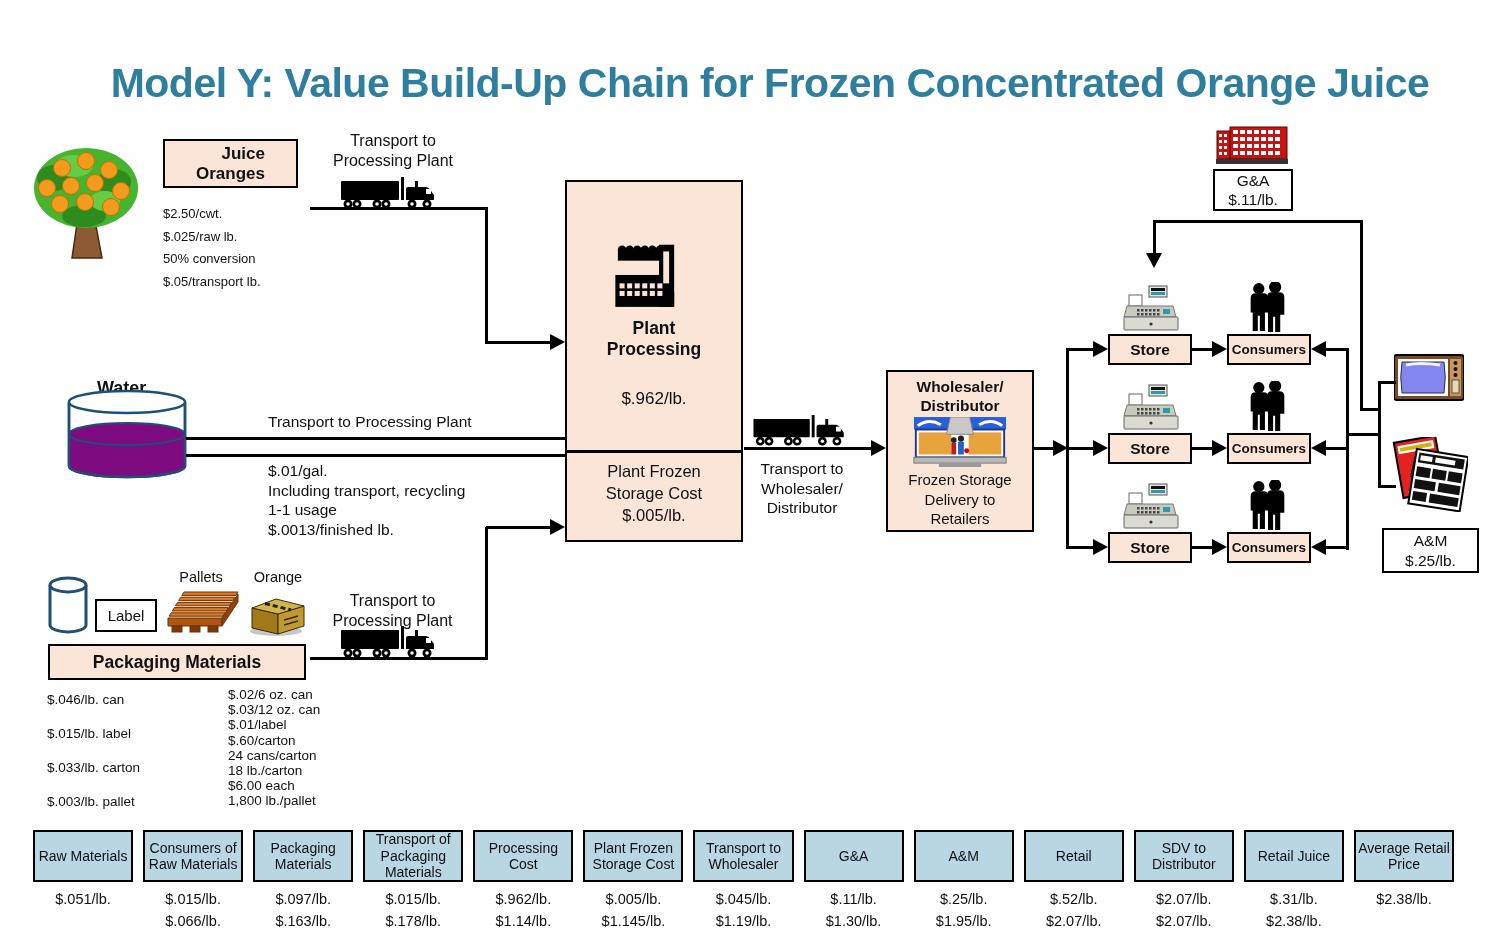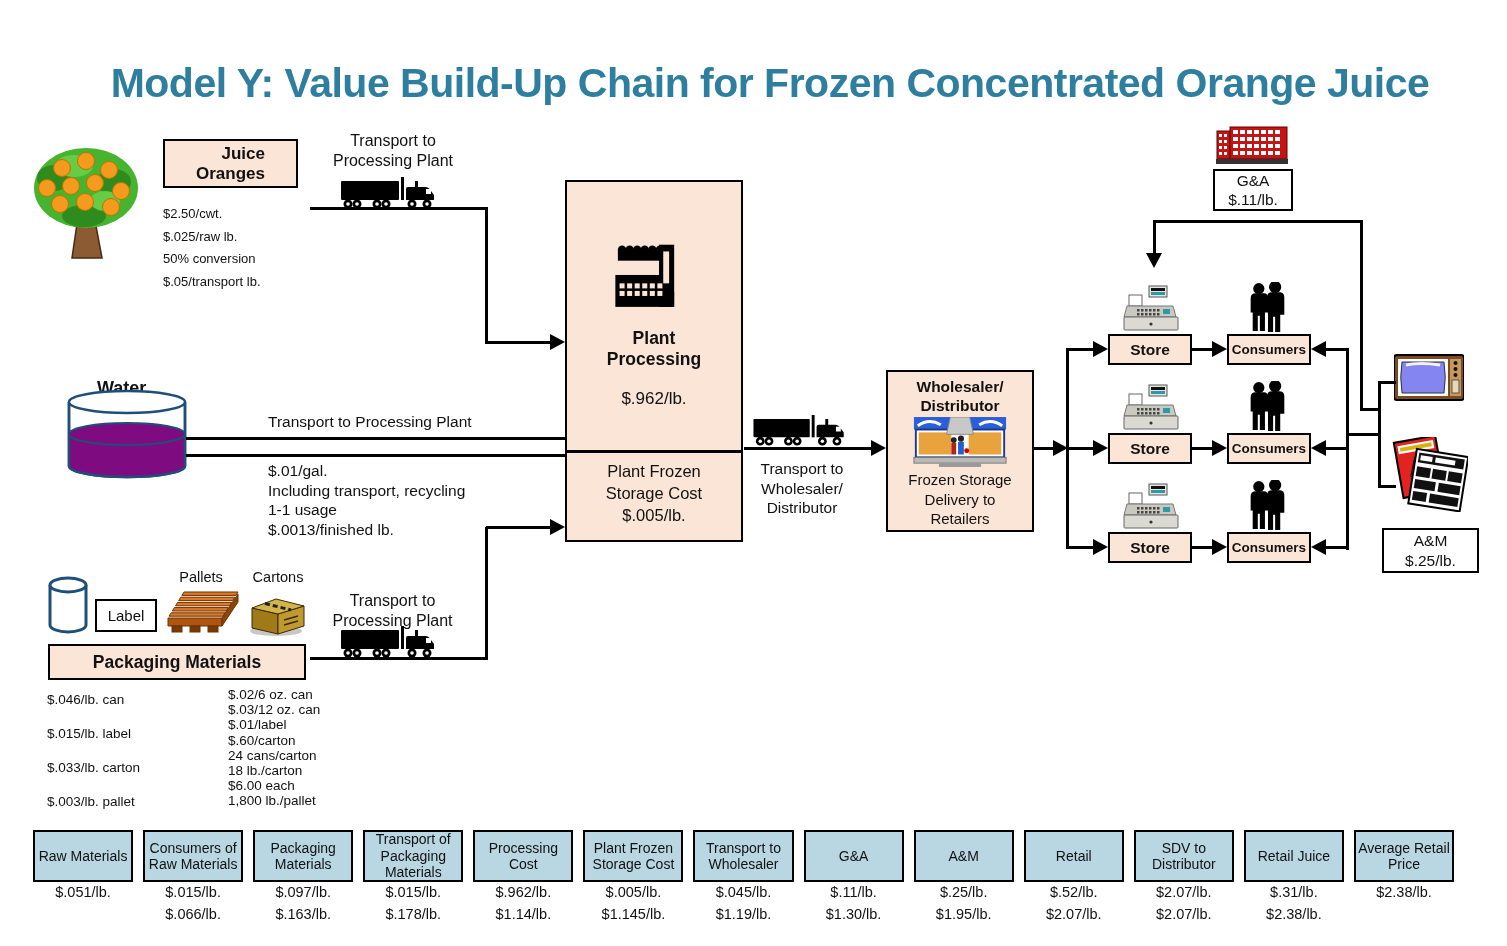--- a/index.html
+++ b/index.html
@@ -256,7 +256,7 @@
     </svg>
   </div>
 
-  <div class="abs c b pre" style="left:565px;top:328px;width:178px;font-size:17.5px;line-height:21px">Plant
+  <div class="abs c b pre" style="left:565px;top:318px;width:178px;font-size:17.5px;line-height:21px">Plant
 Processing</div>
   <div class="abs c" style="left:565px;top:389px;width:178px;font-size:17px">$.962/lb.</div>
   <div class="abs c pre" style="left:565px;top:460px;width:178px;font-size:16.5px;line-height:22px">Plant Frozen

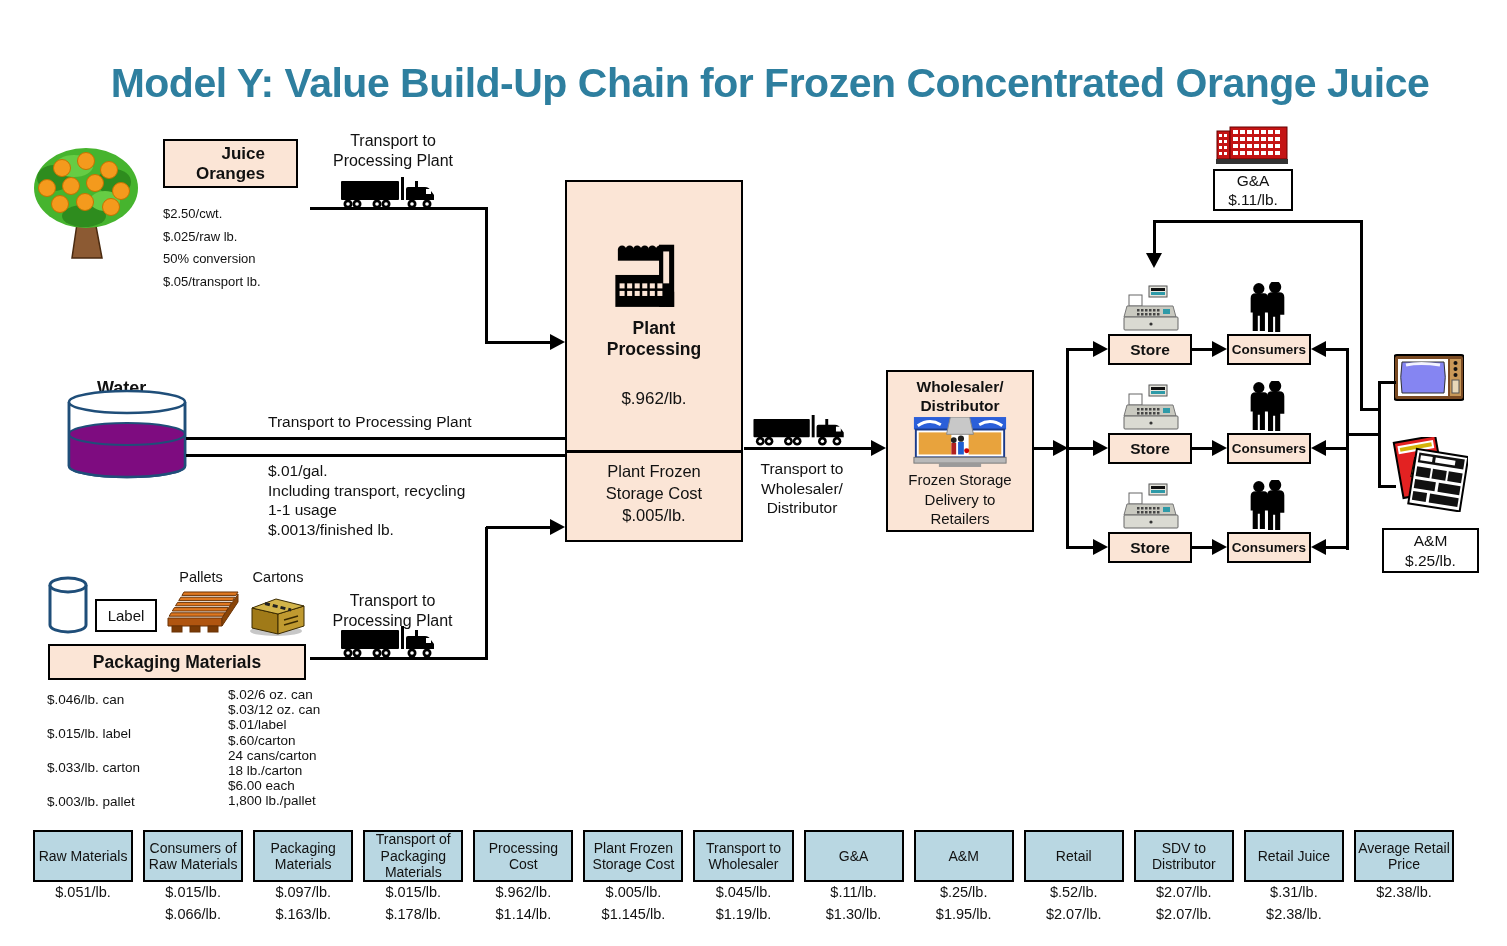--- a/index.html
+++ b/index.html
@@ -155,7 +155,7 @@
     </svg>
   </div>
 
-  <div class="abs c" style="left:246px;top:569px;width:64px;font-size:14.5px">Cartons</div>
+  <div class="abs c" style="left:246px;top:569px;width:64px;font-size:14.5px">Orange</div>
   <div class="abs" style="left:246px;top:586px">
     <svg width="62" height="50" viewBox="0 0 62 50">
       <ellipse cx="30" cy="45" rx="26" ry="5" fill="#999" opacity="0.55"></ellipse>

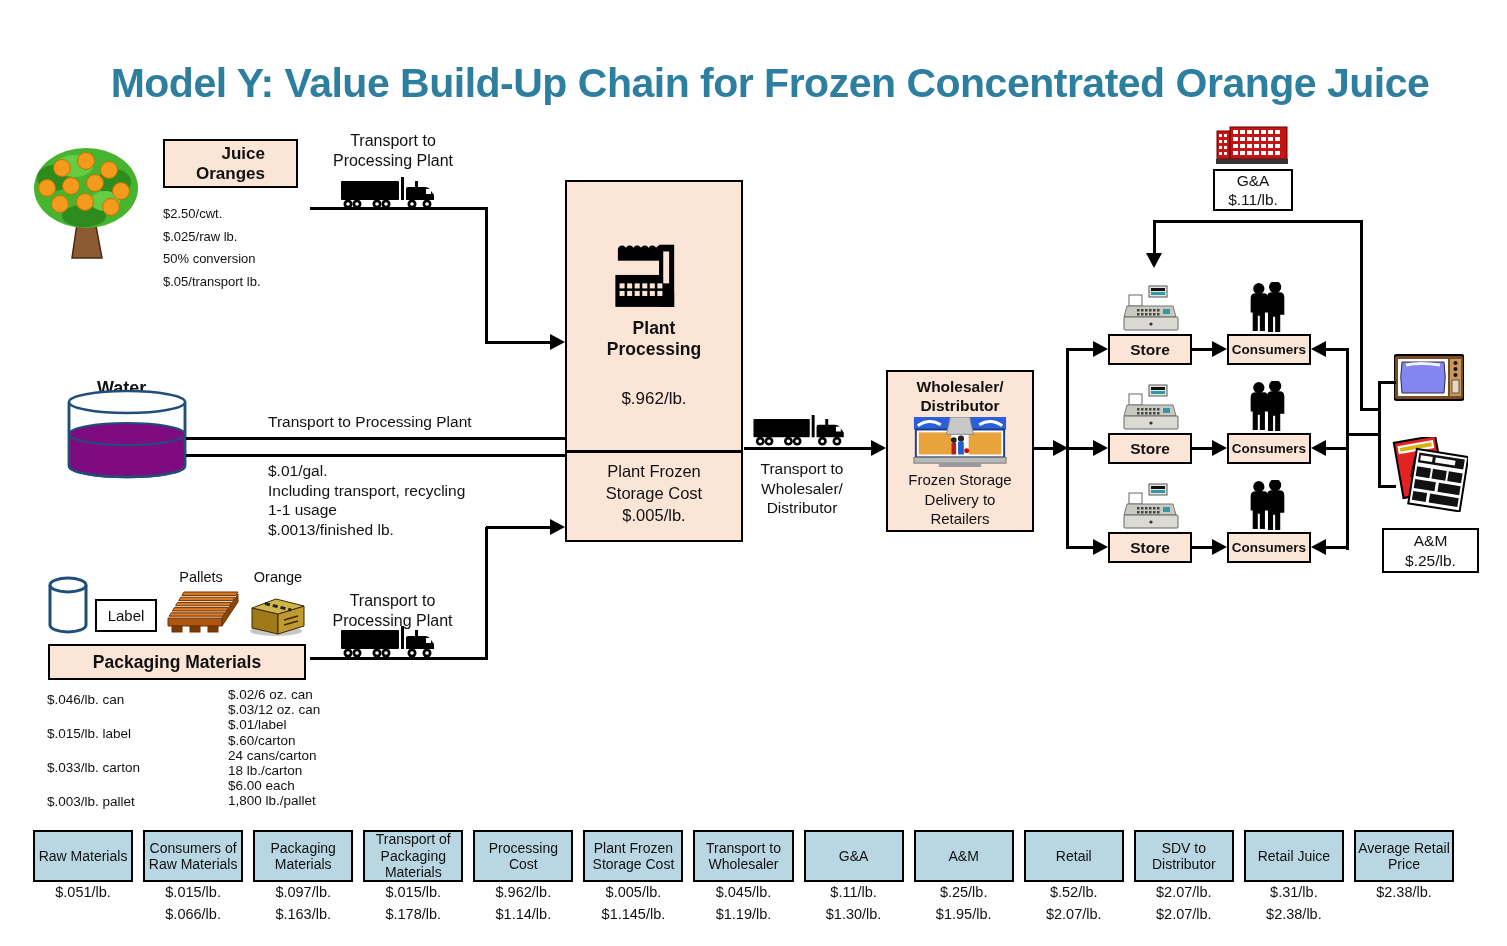--- a/index.html
+++ b/index.html
@@ -26,7 +26,7 @@
   .bi{flex:1;display:flex;flex-direction:column}
   .bbox{height:52px;background:#B9D7E2;border:2.5px solid #000;display:flex;align-items:center;
         justify-content:center;text-align:center;font-size:14px;line-height:16.5px;padding:0 2px;box-sizing:border-box}
-  .bvals{margin-top:0;text-align:center;font-size:14.5px;line-height:21.5px}
+  .bvals{margin-top:7px;text-align:center;font-size:14.5px;line-height:21.5px}
   svg{display:block}
 </style>
 </head>

